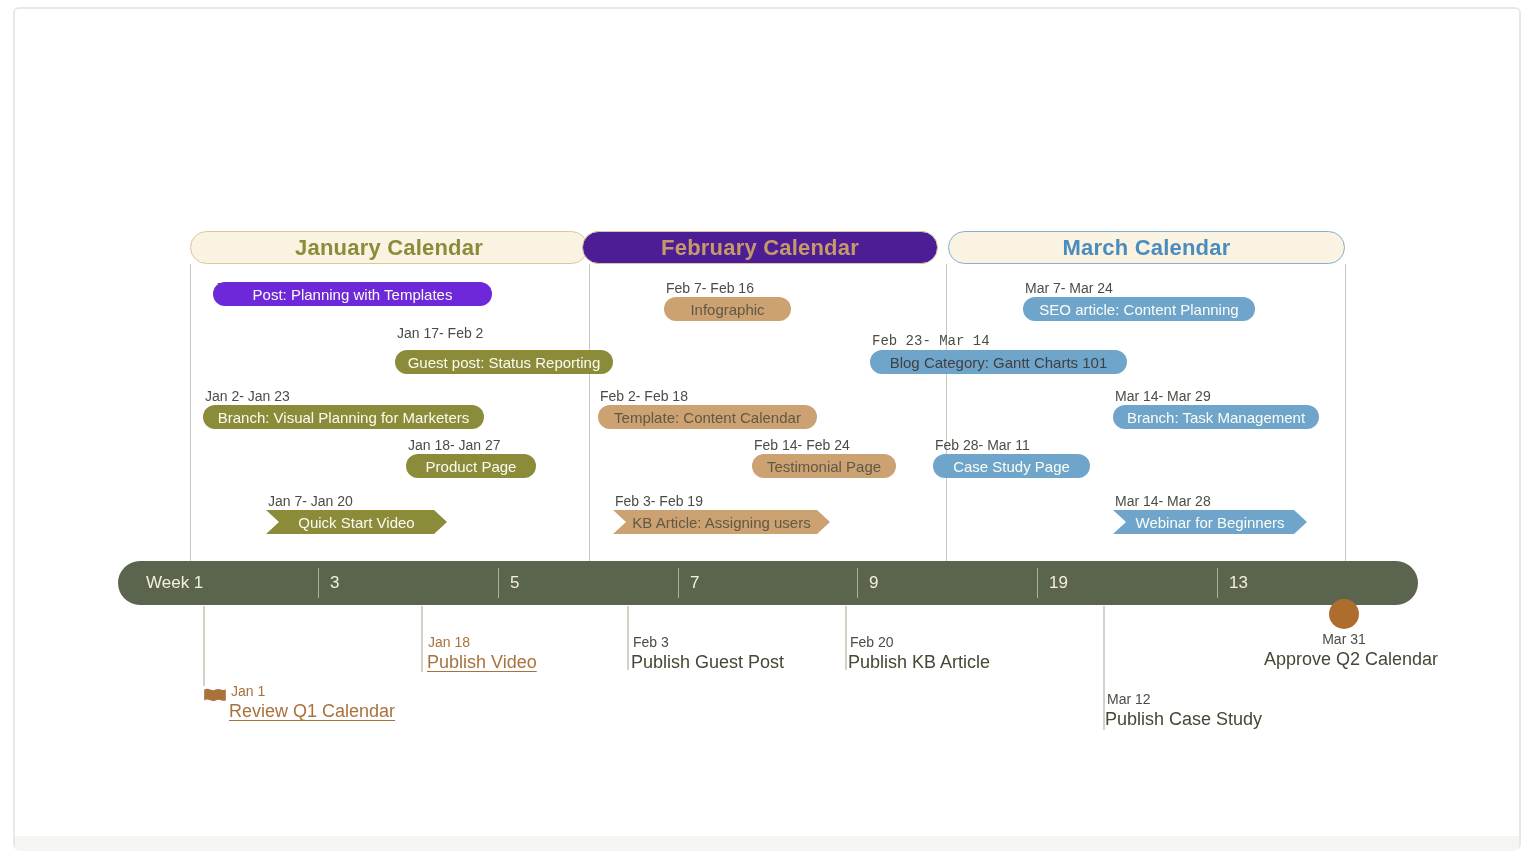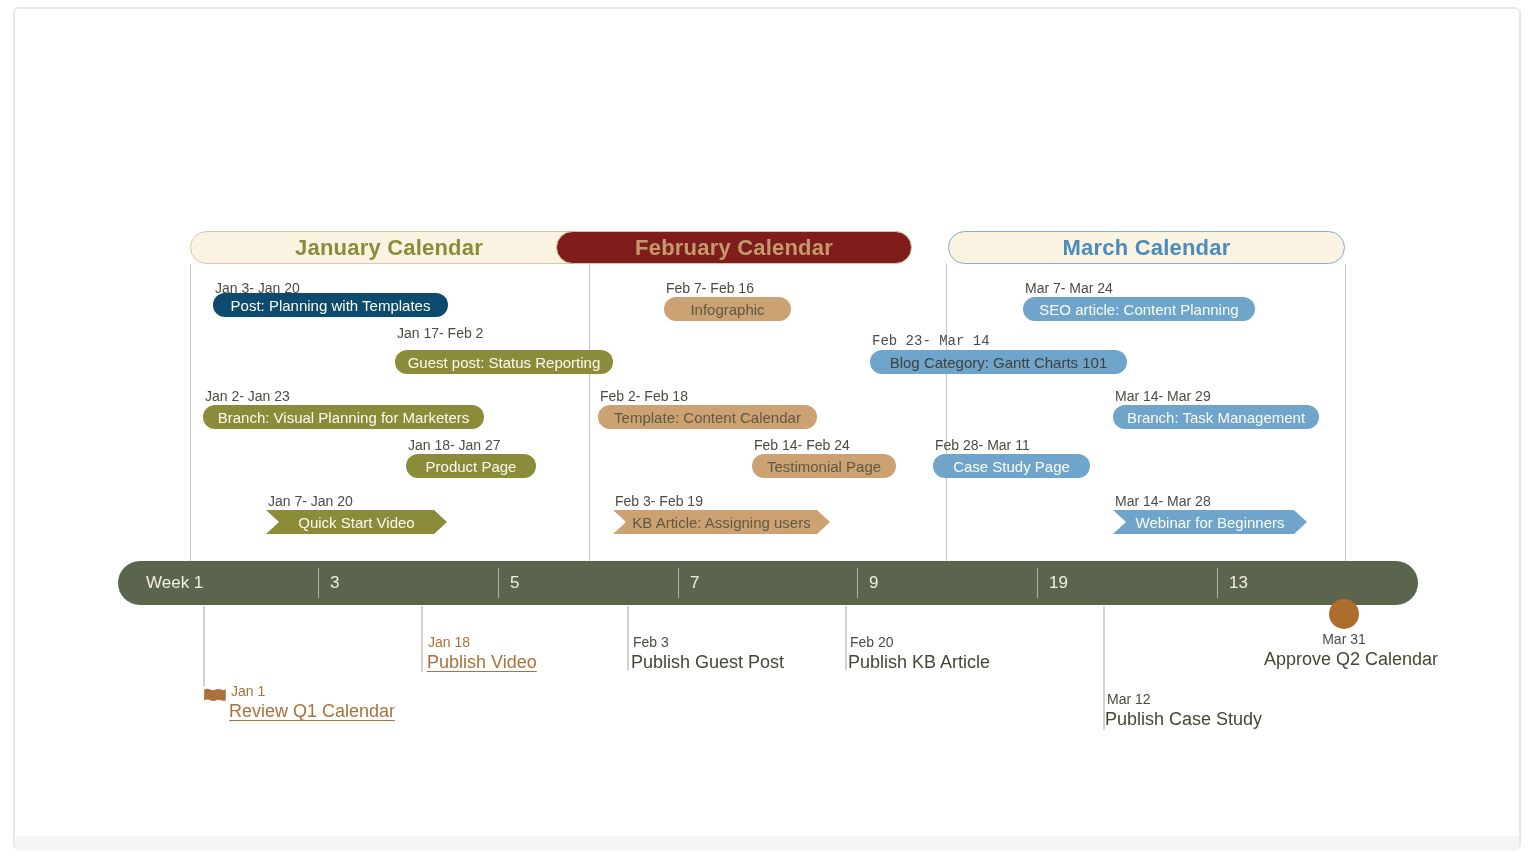--- a/index.html
+++ b/index.html
@@ -46,7 +46,7 @@
       <div class="pill" style="left: 190px; width: 398px; background: rgb(250, 243, 226); border-color: rgb(217, 199, 161);">
         <span style="color: rgb(139, 140, 58);">January Calendar</span>
       </div>
-      <div class="pill" style="left: 556px; width: 356px; background: #7f1d1d; border-color: rgb(217, 199, 161);">
+      <div class="pill" style="left: 582px; width: 356px; background: #4c1d95; border-color: rgb(217, 199, 161);">
         <span style="color: rgb(196, 154, 106);">February Calendar</span>
       </div>
       <div class="pill" style="left: 948px; width: 397px; background: rgb(250, 243, 226); border-color: rgb(132, 174, 210);">

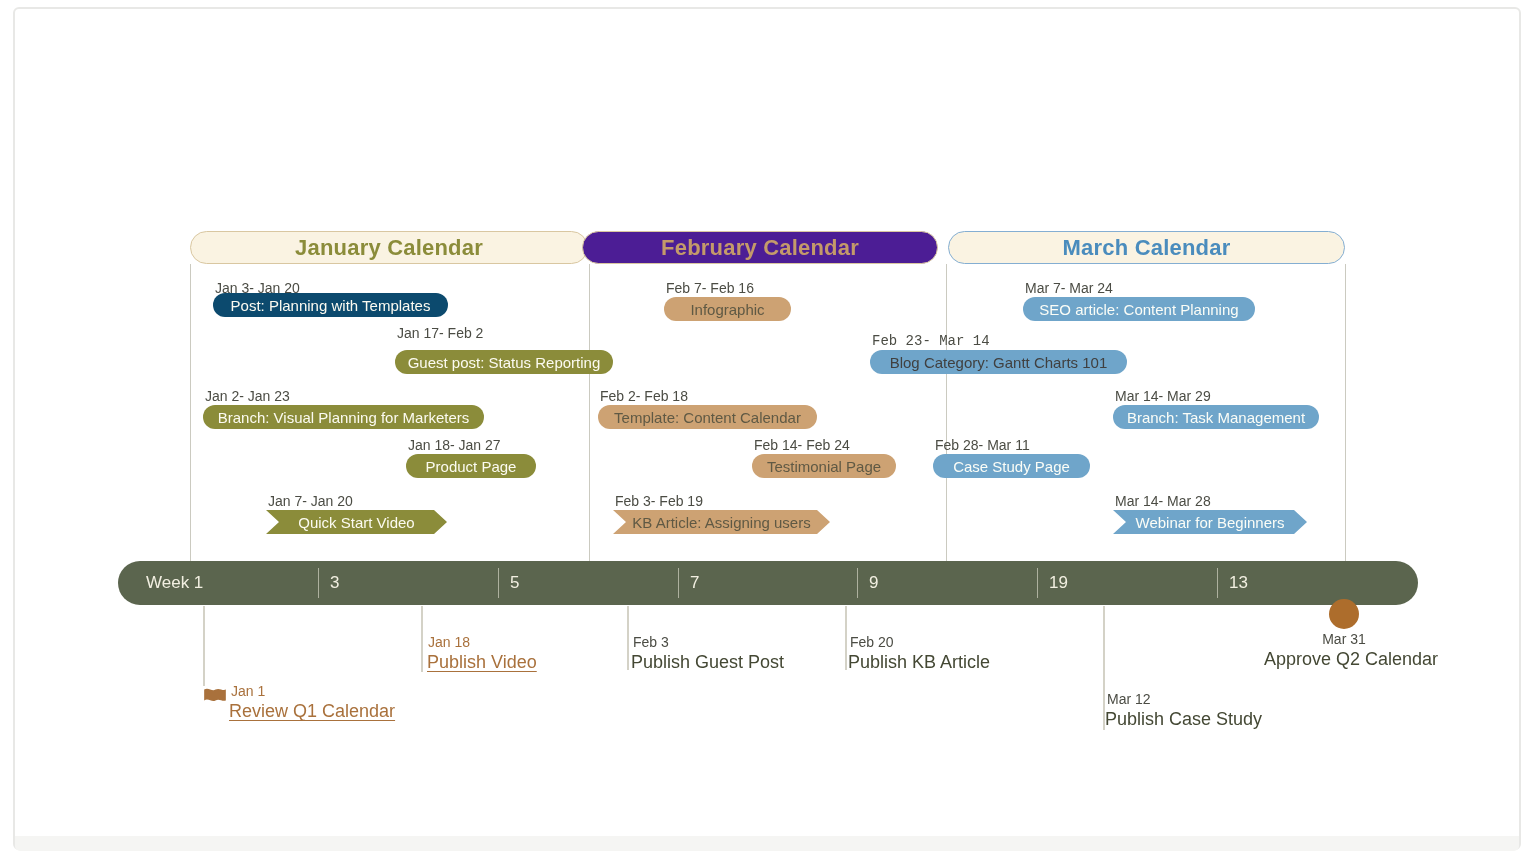--- a/index.html
+++ b/index.html
@@ -55,7 +55,7 @@
     </div>
   <div id="tasks-layer">
       <div class="task-dates" style="left: 215px; top: 280px; color: rgb(75, 76, 68);">Jan 3- Jan 20</div>
-      <div class="task-bar" style="left: 213px; top: 293px; width: 235px; background: #0c4a6e; color: rgb(252, 251, 241);">Post: Planning with Templates</div>
+      <div class="task-bar" style="left: 213px; top: 282px; width: 279px; background: #6d28d9; color: rgb(252, 251, 241);">Post: Planning with Templates</div>
       <div class="task-dates" style="left: 397px; top: 325px; color: rgb(75, 76, 68);">Jan 17- Feb 2</div>
       <div class="task-bar" style="left: 395px; top: 350px; width: 218px; background: rgb(139, 140, 58); color: rgb(252, 251, 241);">Guest post: Status Reporting</div>
       <div class="task-dates" style="left: 205px; top: 388px; color: rgb(75, 76, 68);">Jan 2- Jan 23</div>

